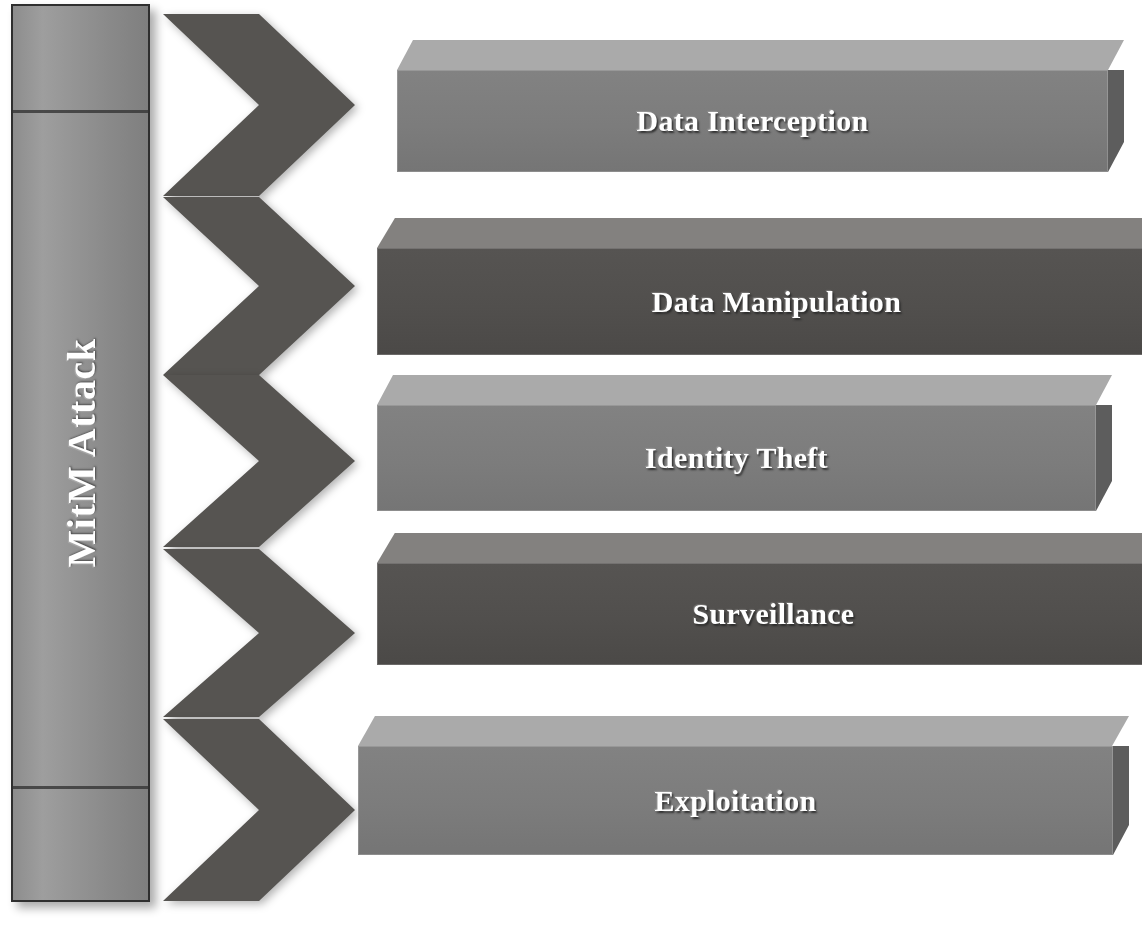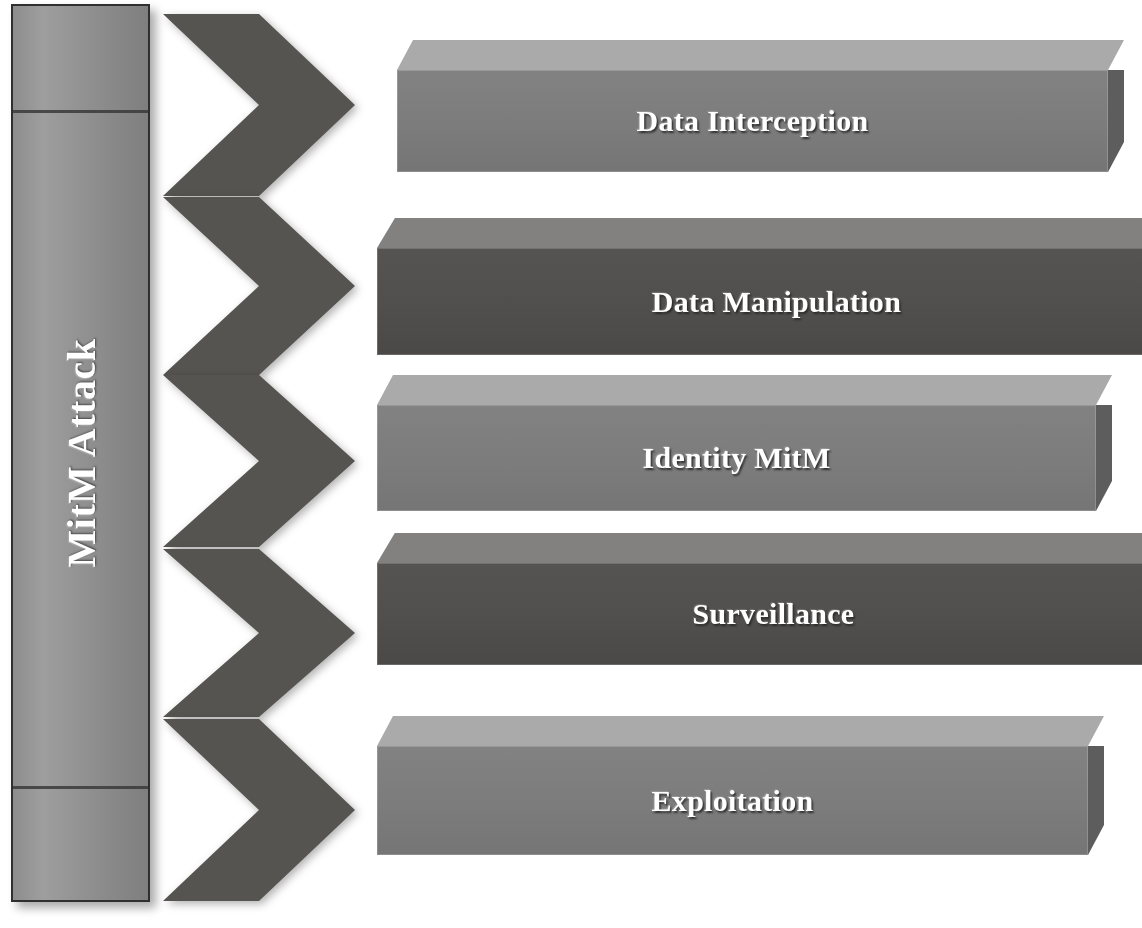--- a/index.html
+++ b/index.html
@@ -167,7 +167,7 @@
       </svg>
     </div>
     <div class="front">
-      <span class="bar-label">Identity MitM</span>
+      <span class="bar-label">Identity Theft</span>
     </div>
   </div>
 

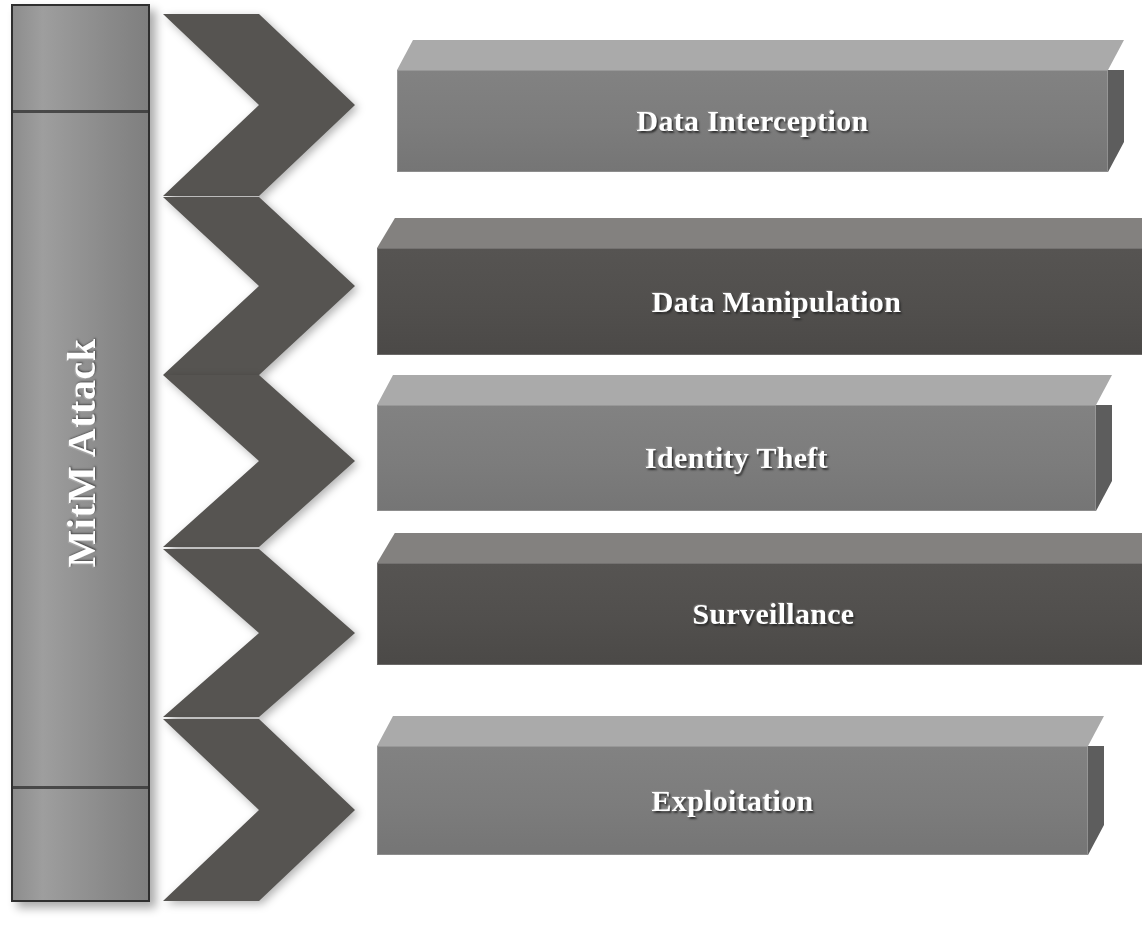--- a/index.html
+++ b/index.html
@@ -188,7 +188,7 @@
     </div>
   </div>
 
-  <div class="bar3d light" style="left:377px;top:716px;width:727px;height:155px;">
+  <div class="bar3d light" style="left:358px;top:716px;width:727px;height:155px;padding-left:44px;">
     <div class="shadowbox"></div>
     <div class="topface">
       <svg viewBox="0 0 727 30" preserveAspectRatio="none" aria-hidden="true">

